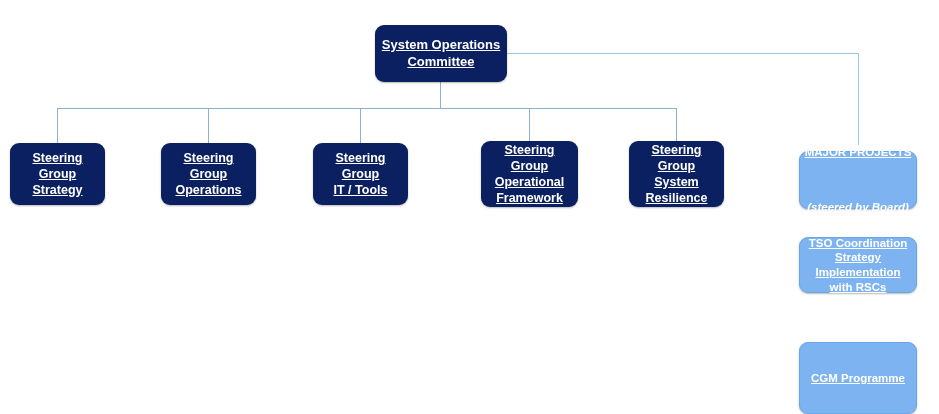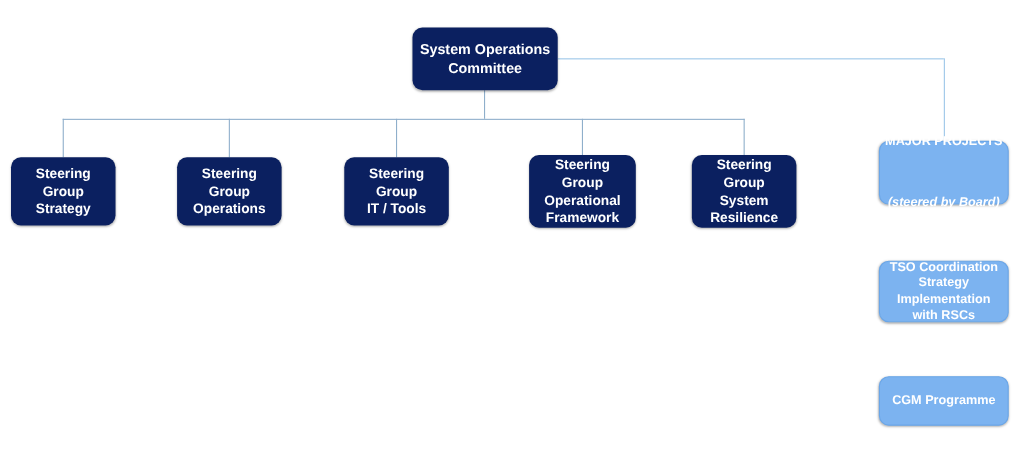--- a/index.html
+++ b/index.html
@@ -47,6 +47,7 @@
   .node .node-text {
     display: block;
     white-space: pre-line;
+    text-decoration: underline;
   }
   .node.dark {
     background: #0B2060;

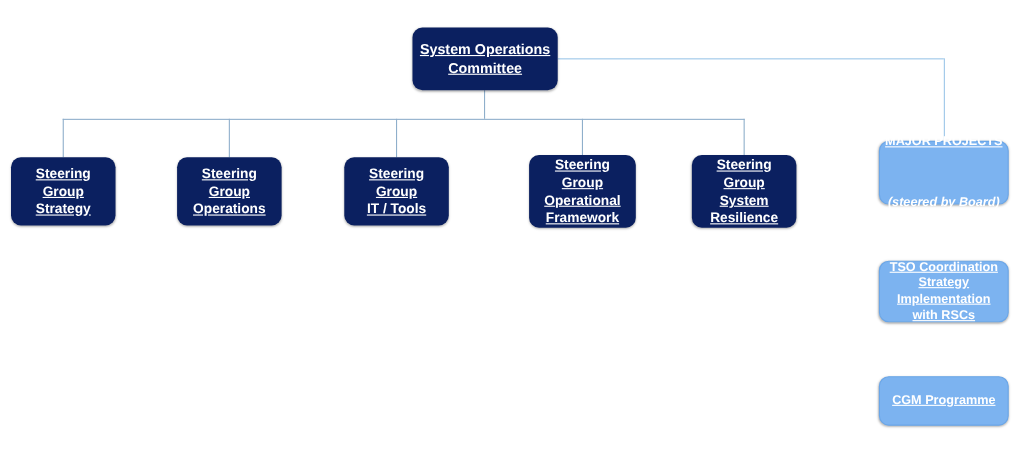--- a/index.html
+++ b/index.html
@@ -124,7 +124,7 @@
 Resilience</span>
   </div>
 
-  <div class="node light" style="left:799px; top:128px; width:118px; height:58px; flex-direction:column;text-align:right;">
+  <div class="node light" style="left:799px; top:151px; width:118px; height:58px; flex-direction:column;text-align:right;">
     <span class="node-text">MAJOR PROJECTS</span>
     <span class="node-subtitle">(steered by Board)</span>
   </div>

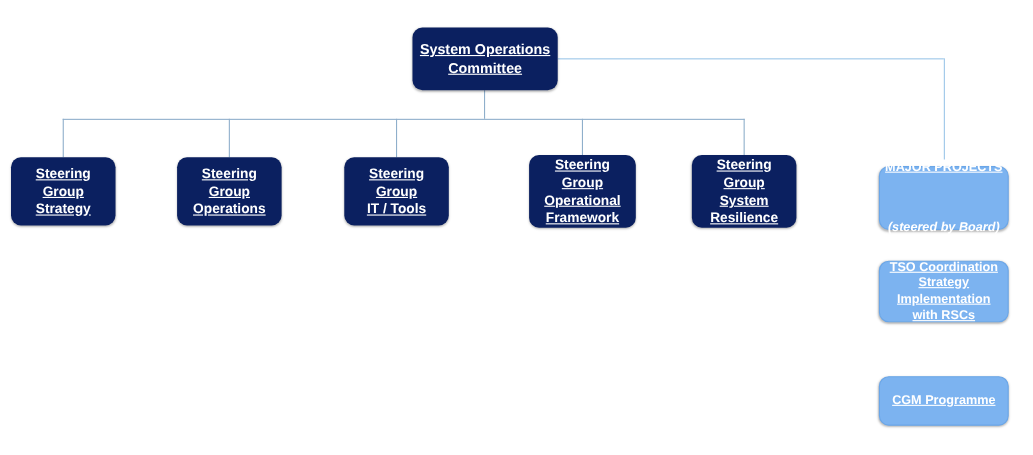--- a/index.html
+++ b/index.html
@@ -136,7 +136,7 @@
 with RSCs</span>
   </div>
 
-  <div class="node light" style="left:799px; top:342px; width:118px; height:45px;">
+  <div class="node light" style="left:799px; top:342px; width:118px; height:72px;">
     <span class="node-text">CGM Programme</span>
   </div>
 

